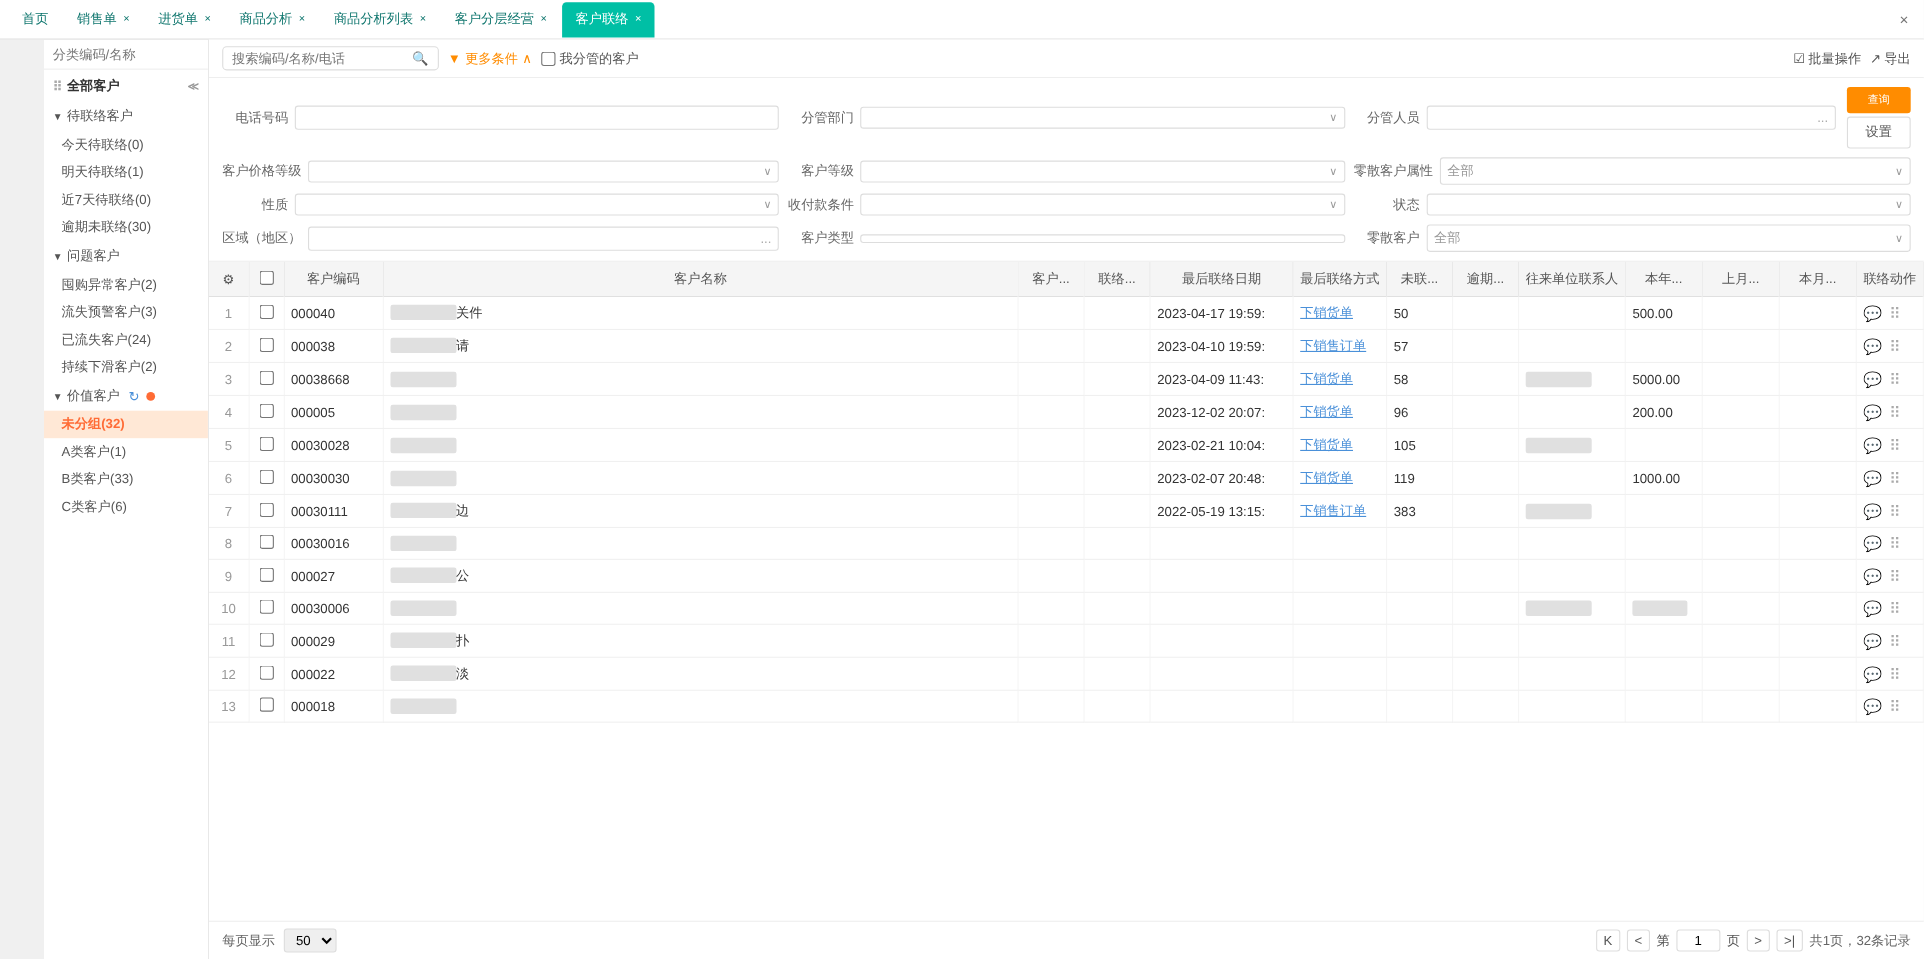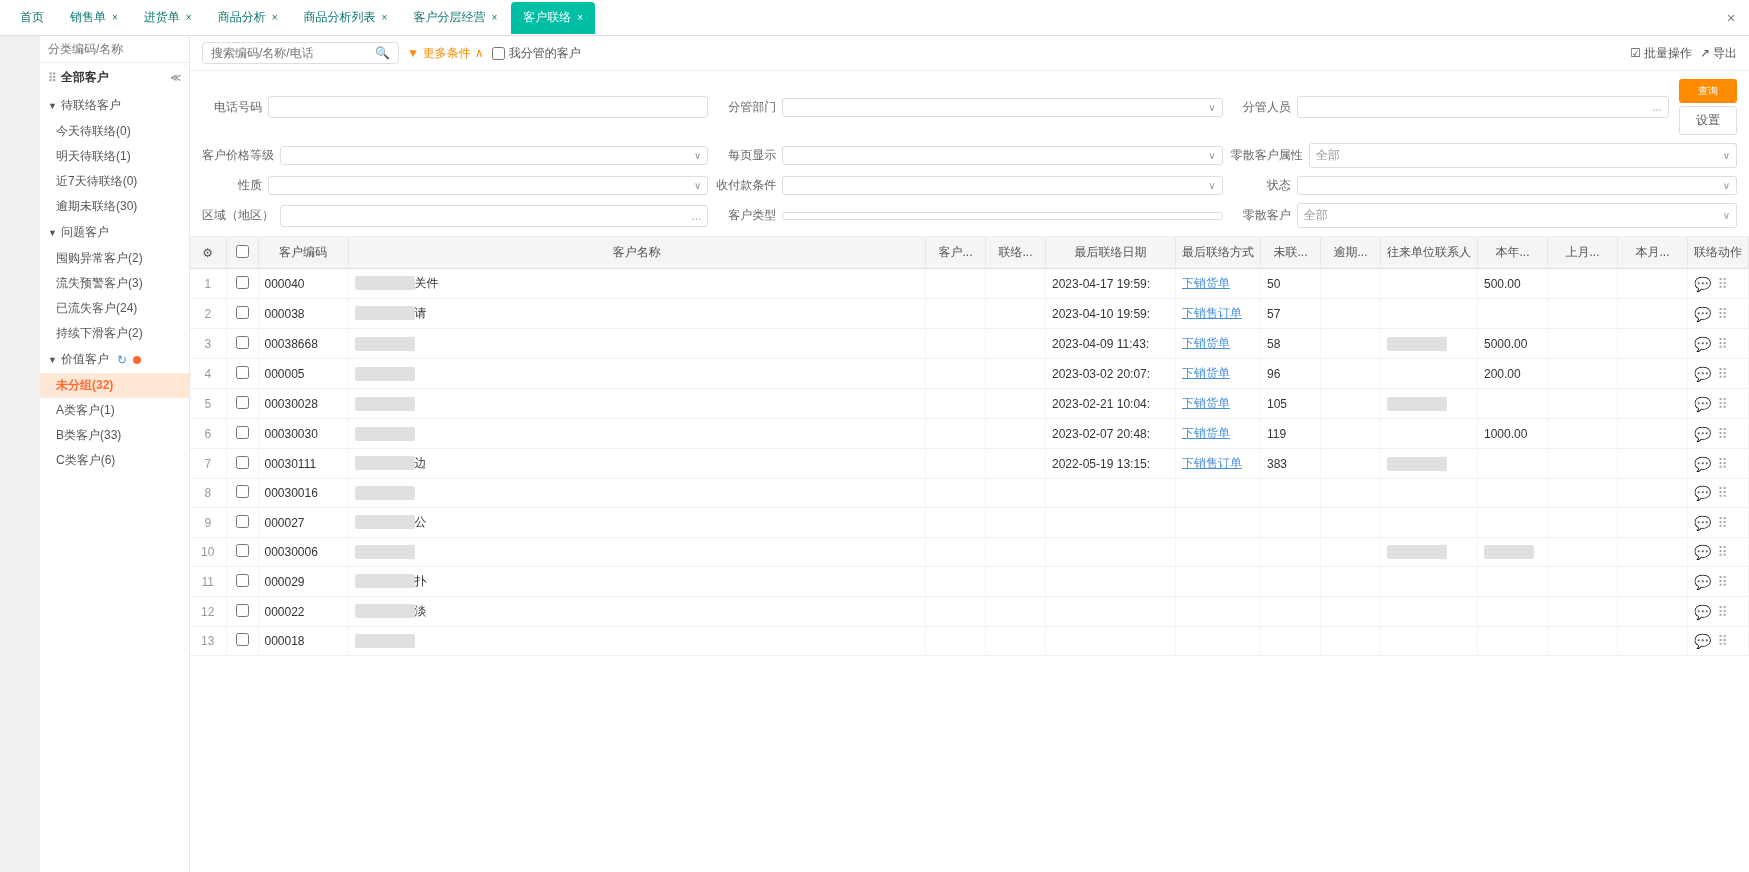--- a/index.html
+++ b/index.html
@@ -331,7 +331,7 @@
         </div>
       </div>
       <div class="filter-row">
-        <span class="filter-label">每页显示</span>
+        <span class="filter-label">客户等级</span>
         <div class="filter-select">
           <span class="filter-select-text"></span>
           <span class="filter-chevron">∨</span>

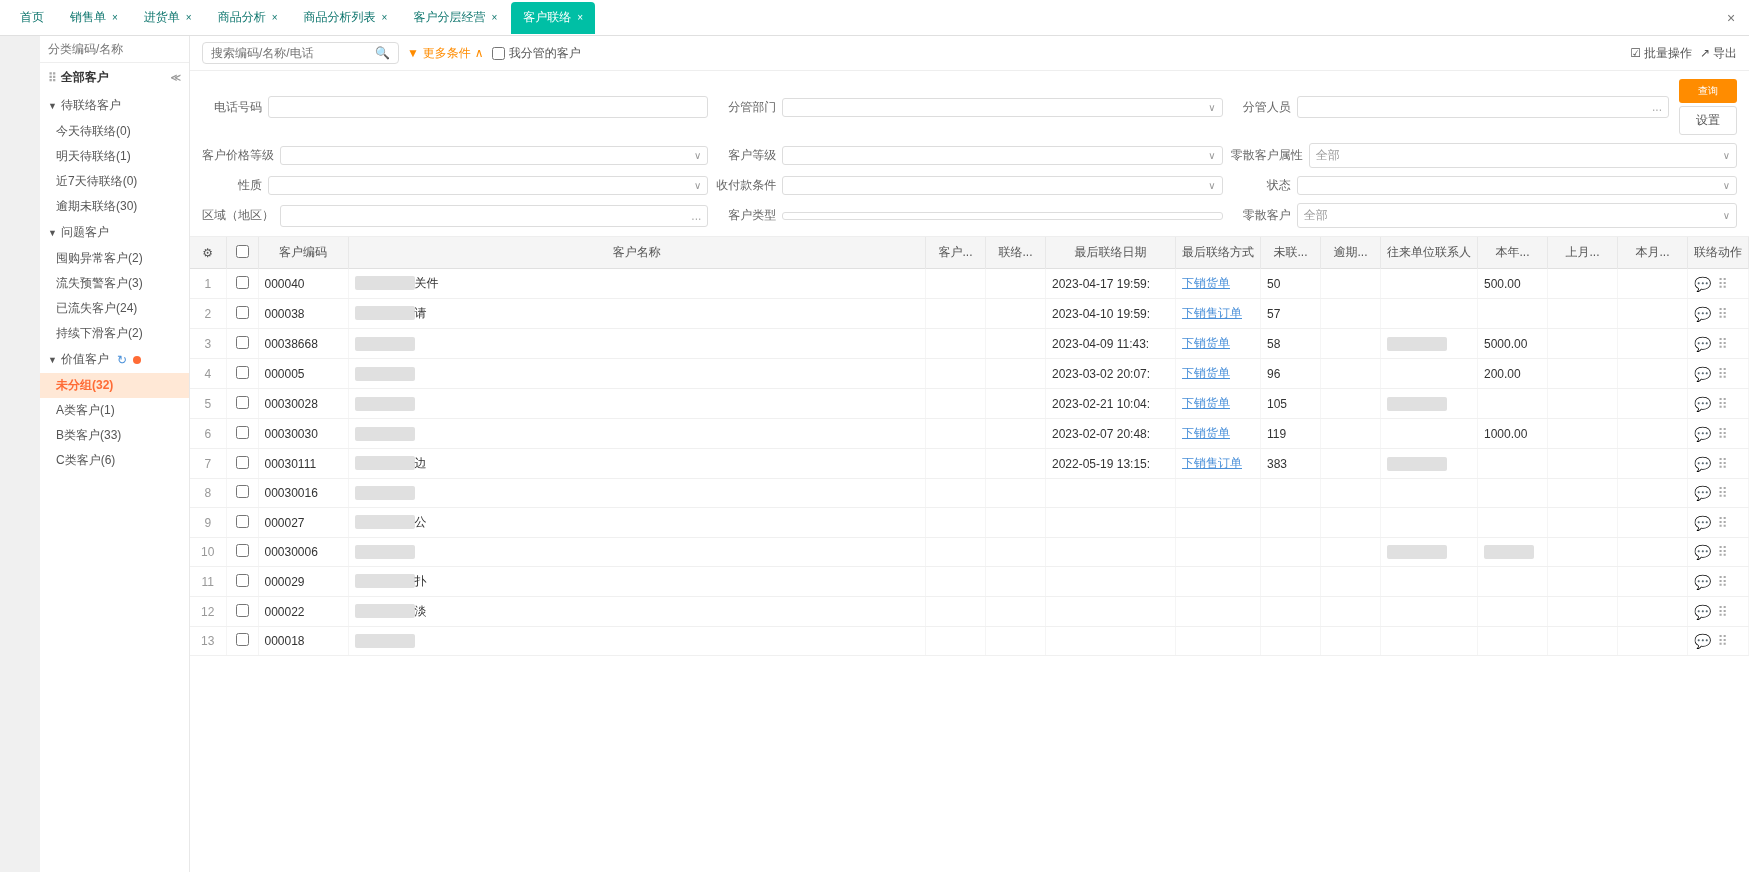--- a/index.html
+++ b/index.html
@@ -484,7 +484,7 @@
               <td class="col-name"><span style="display:inline-block;background:#e0e0e0;border-radius:2px;color:transparent;min-width:60px;height:14px;">&nbsp;&nbsp;&nbsp;&nbsp;&nbsp;&nbsp;&nbsp;&nbsp;</span></td>
               <td class="col-type"></td>
               <td class="col-contact"></td>
-              <td class="col-date">2023-03-02 20:07:</td>
+              <td class="col-date">2023-12-02 20:07:</td>
               <td class="col-method"><a class="link-text">下销货单</a></td>
               <td class="col-uncontact">96</td>
               <td class="col-overdue"></td>

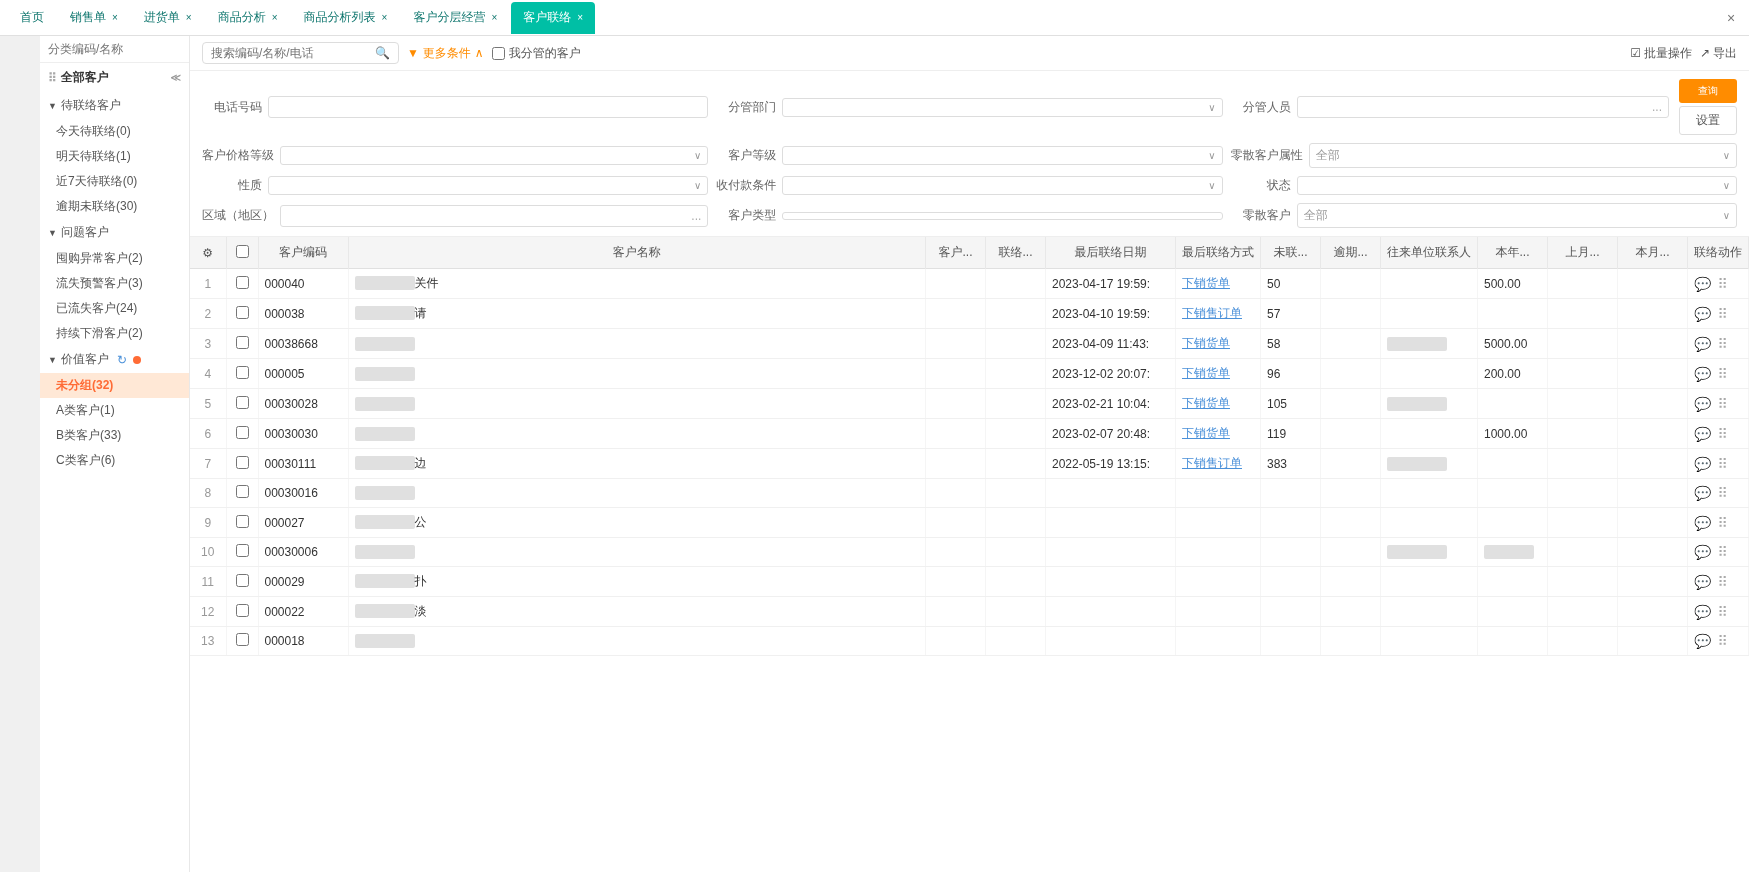--- a/index.html
+++ b/index.html
@@ -701,6 +701,22 @@
       </table>
     </div>
 
+    <div class="pagination">
+      <span class="page-size-label">每页显示</span>
+      <select class="page-size-select">
+        <option>50</option>
+      </select>
+      <div class="pagination-right">
+        <button class="page-btn">K</button>
+        <button class="page-btn">&lt;</button>
+        <span>第</span>
+        <input class="page-input" type="text" value="1" style="">
+        <span>页</span>
+        <button class="page-btn">&gt;</button>
+        <button class="page-btn">&gt;|</button>
+        <span class="total-info">共1页，32条记录</span>
+      </div>
+    </div>
 
   </div>
 </div>

